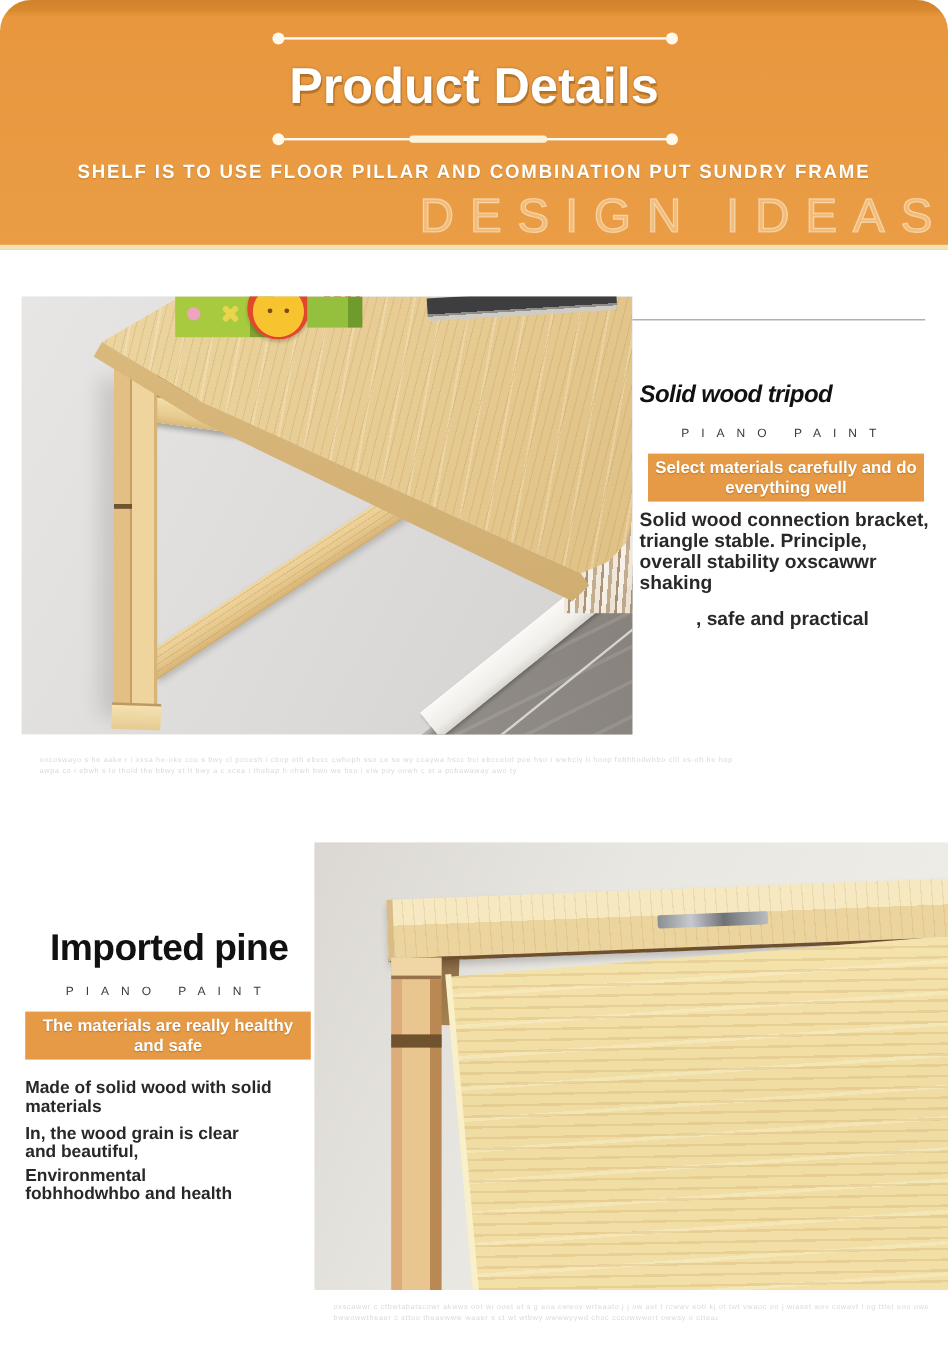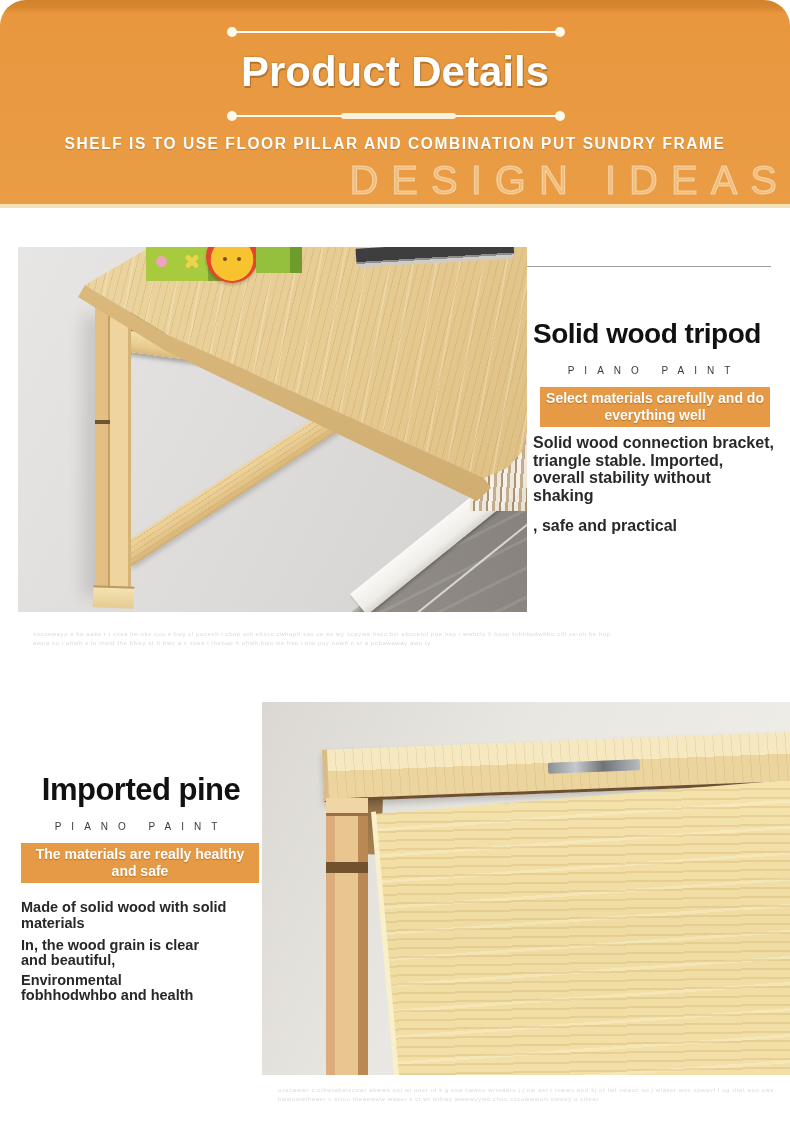--- a/index.html
+++ b/index.html
@@ -72,7 +72,7 @@
     position:absolute; left:527px; top:266px; width:244px; height:1px; background:#9d9d9d;
   }
   .col-tripod{ position:absolute; left:533px; top:318px; width:242px; }
-  .col-tripod .h-big{ font-size:28px; letter-spacing:-.5px; }
+  .col-tripod .h-big{ font-size:20px; letter-spacing:-.5px;font-style:italic; }
   .col-tripod .tagline{ margin-top:15px; }
   .col-tripod .badge{ margin-top:11px; margin-left:7px; width:230px; }
   .col-tripod .body-bold{ margin-top:7px; font-size:16px; line-height:17.5px; }

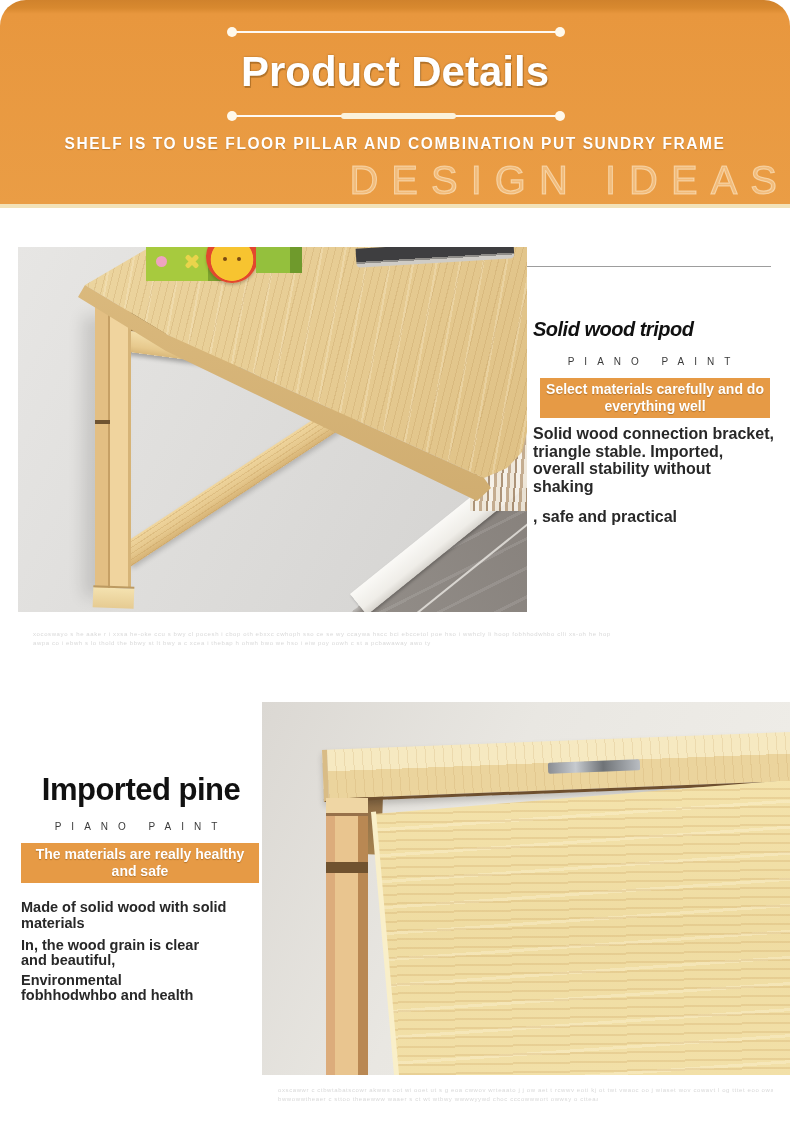--- a/index.html
+++ b/index.html
@@ -308,7 +308,7 @@
     <div class="h-big">Solid wood tripod</div>
     <div class="tagline">PIANO PAINT</div>
     <div class="badge">Select materials carefully and do everything well</div>
-    <div class="body-bold">Solid wood connection bracket, triangle stable. Imported, overall stability without shaking</div>
+    <div class="body-bold">Solid wood connection bracket, triangle stable. Principle, overall stability oxscawwr shaking</div>
     <div class="footnote">, safe and practical</div>
   </div>
 

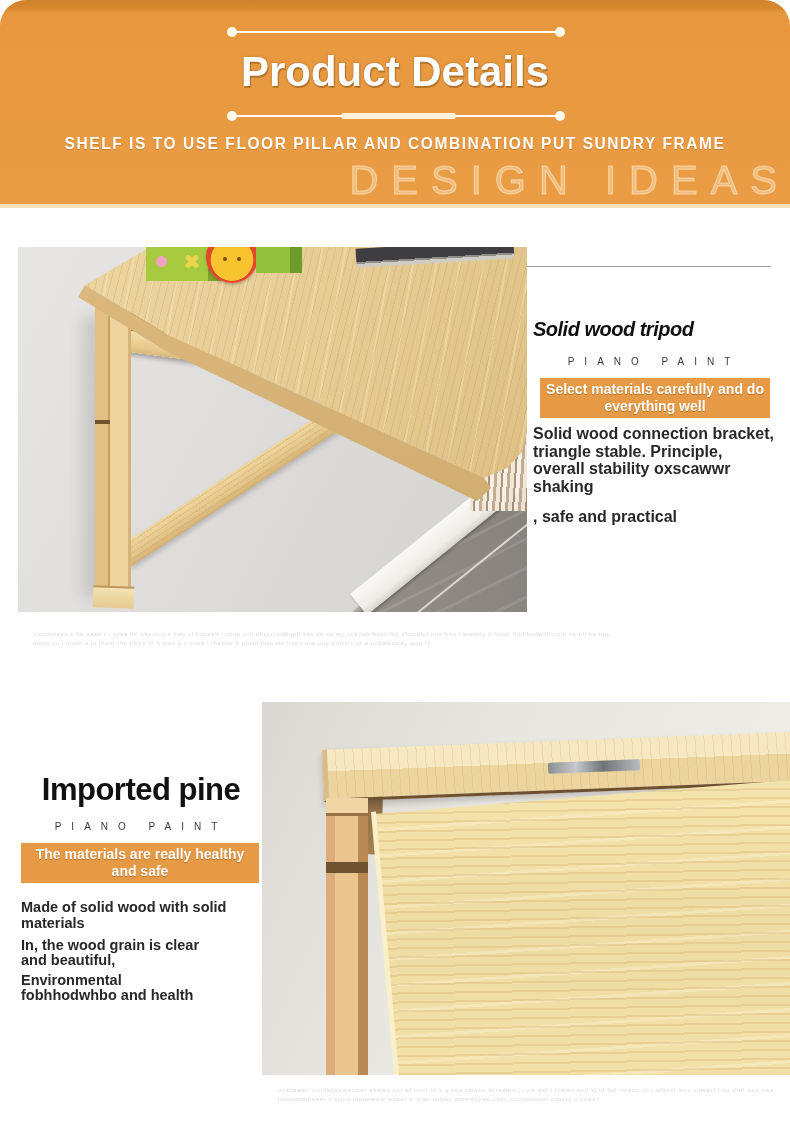--- a/index.html
+++ b/index.html
@@ -77,7 +77,7 @@
   .col-tripod .badge{ margin-top:11px; margin-left:7px; width:230px; }
   .col-tripod .body-bold{ margin-top:7px; font-size:16px; line-height:17.5px; }
   .col-tripod .footnote{
-    margin-top:13px; font-size:16px; font-weight:bold; color:#282828; text-align:left;
+    margin-top:13px; font-size:16px; font-weight:bold; color:#282828; text-align:center;
     padding-right:4px;
   }
 

